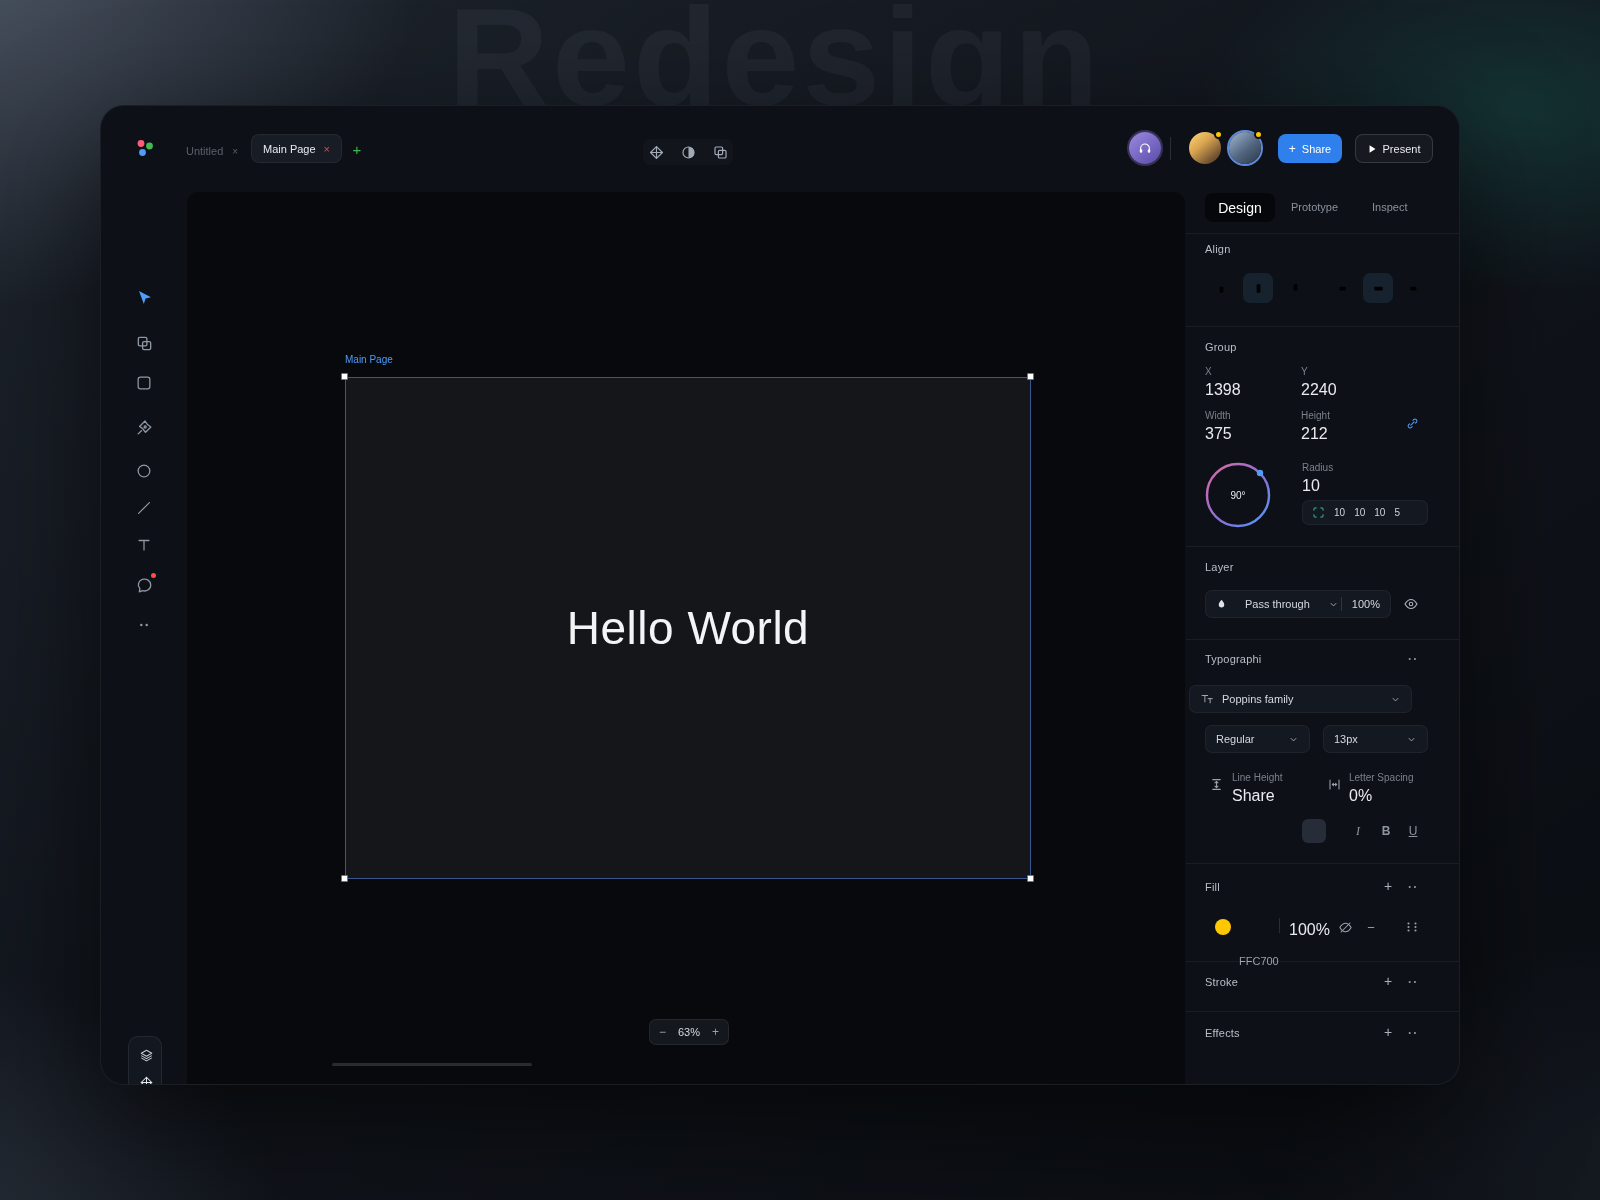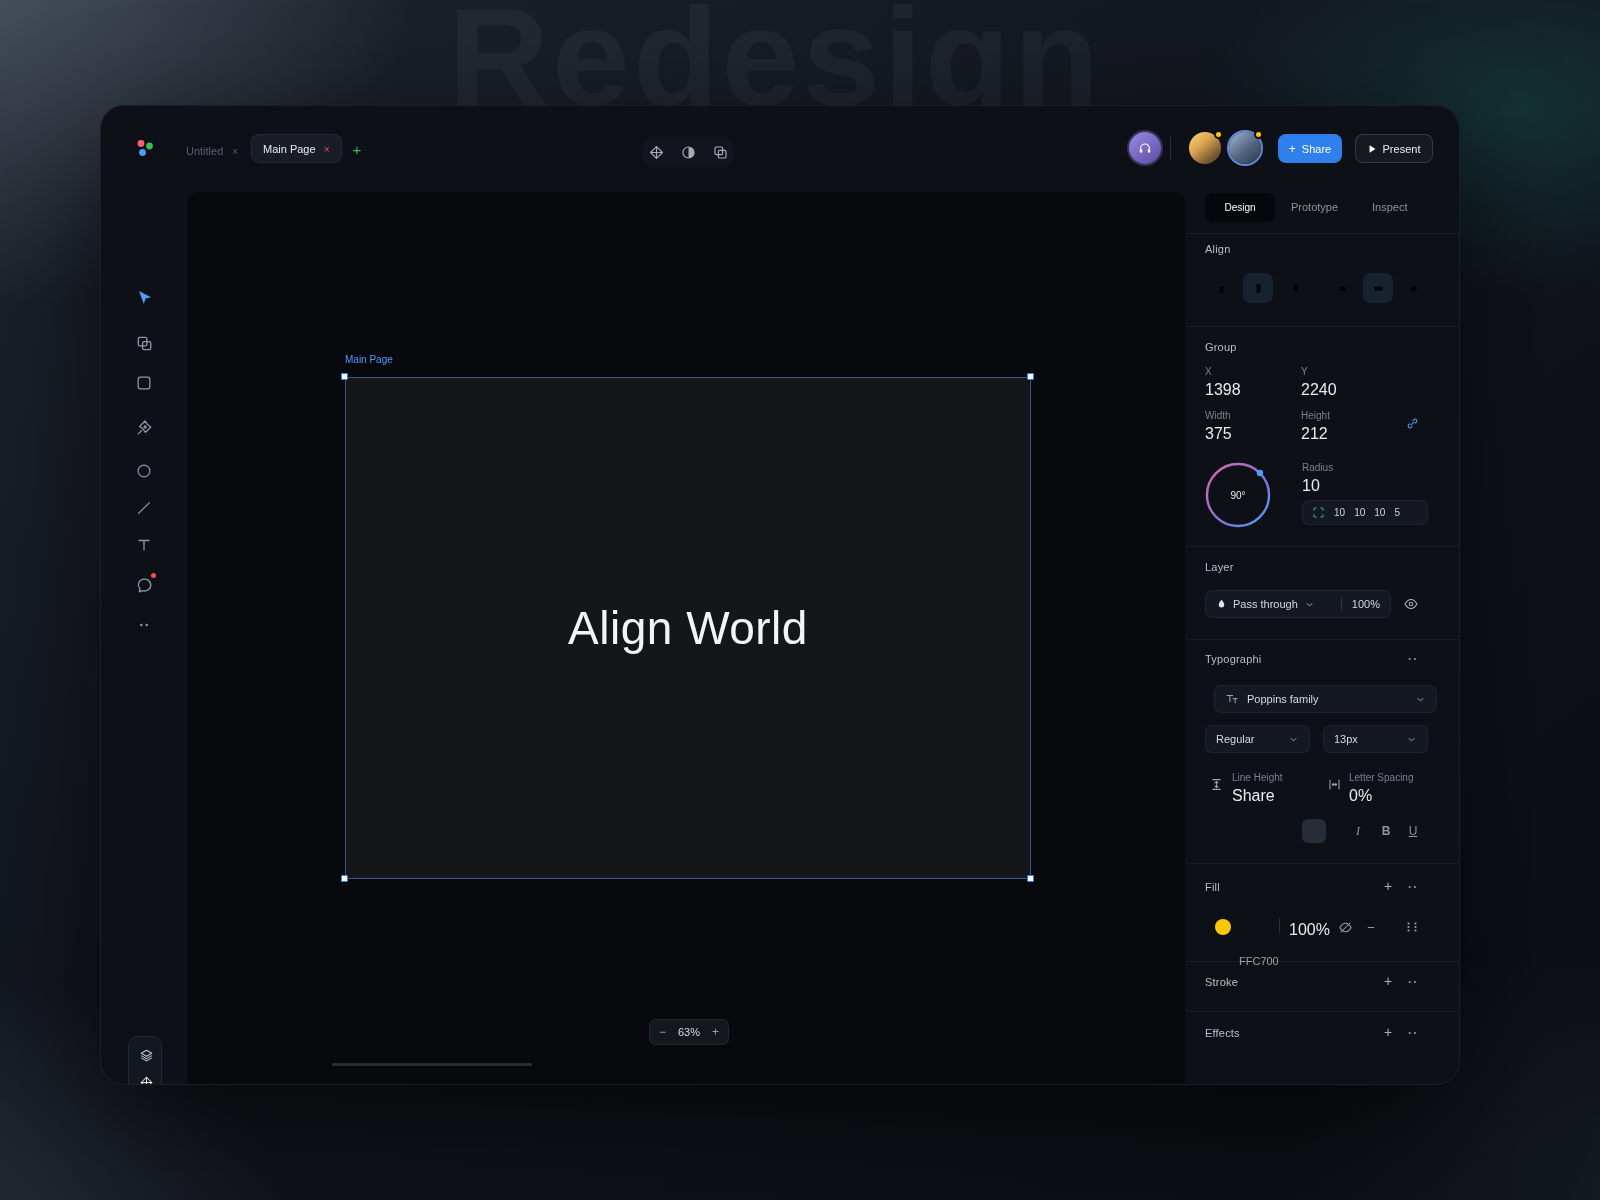--- a/index.html
+++ b/index.html
@@ -219,7 +219,7 @@
 
     <div class="abs inspector">
 
-      <div class="abs" style="left:19px;top:2px;width:70px;height:29px;background:#05070b;border-radius:8px;display:flex;align-items:center;justify-content:center;font-size:10px;color:#fff">
+      <div class="abs" style="left:19px;top:2px;width:70px;height:29px;background:#05070b;border-radius:8px;display:flex;align-items:center;justify-content:center;font-size:14px;color:#fff">
         <span>Design</span>
       </div>
       <div class="abs" style="left:105px;top:10px;font-size:11px;color:#8a919c">Prototype</div>

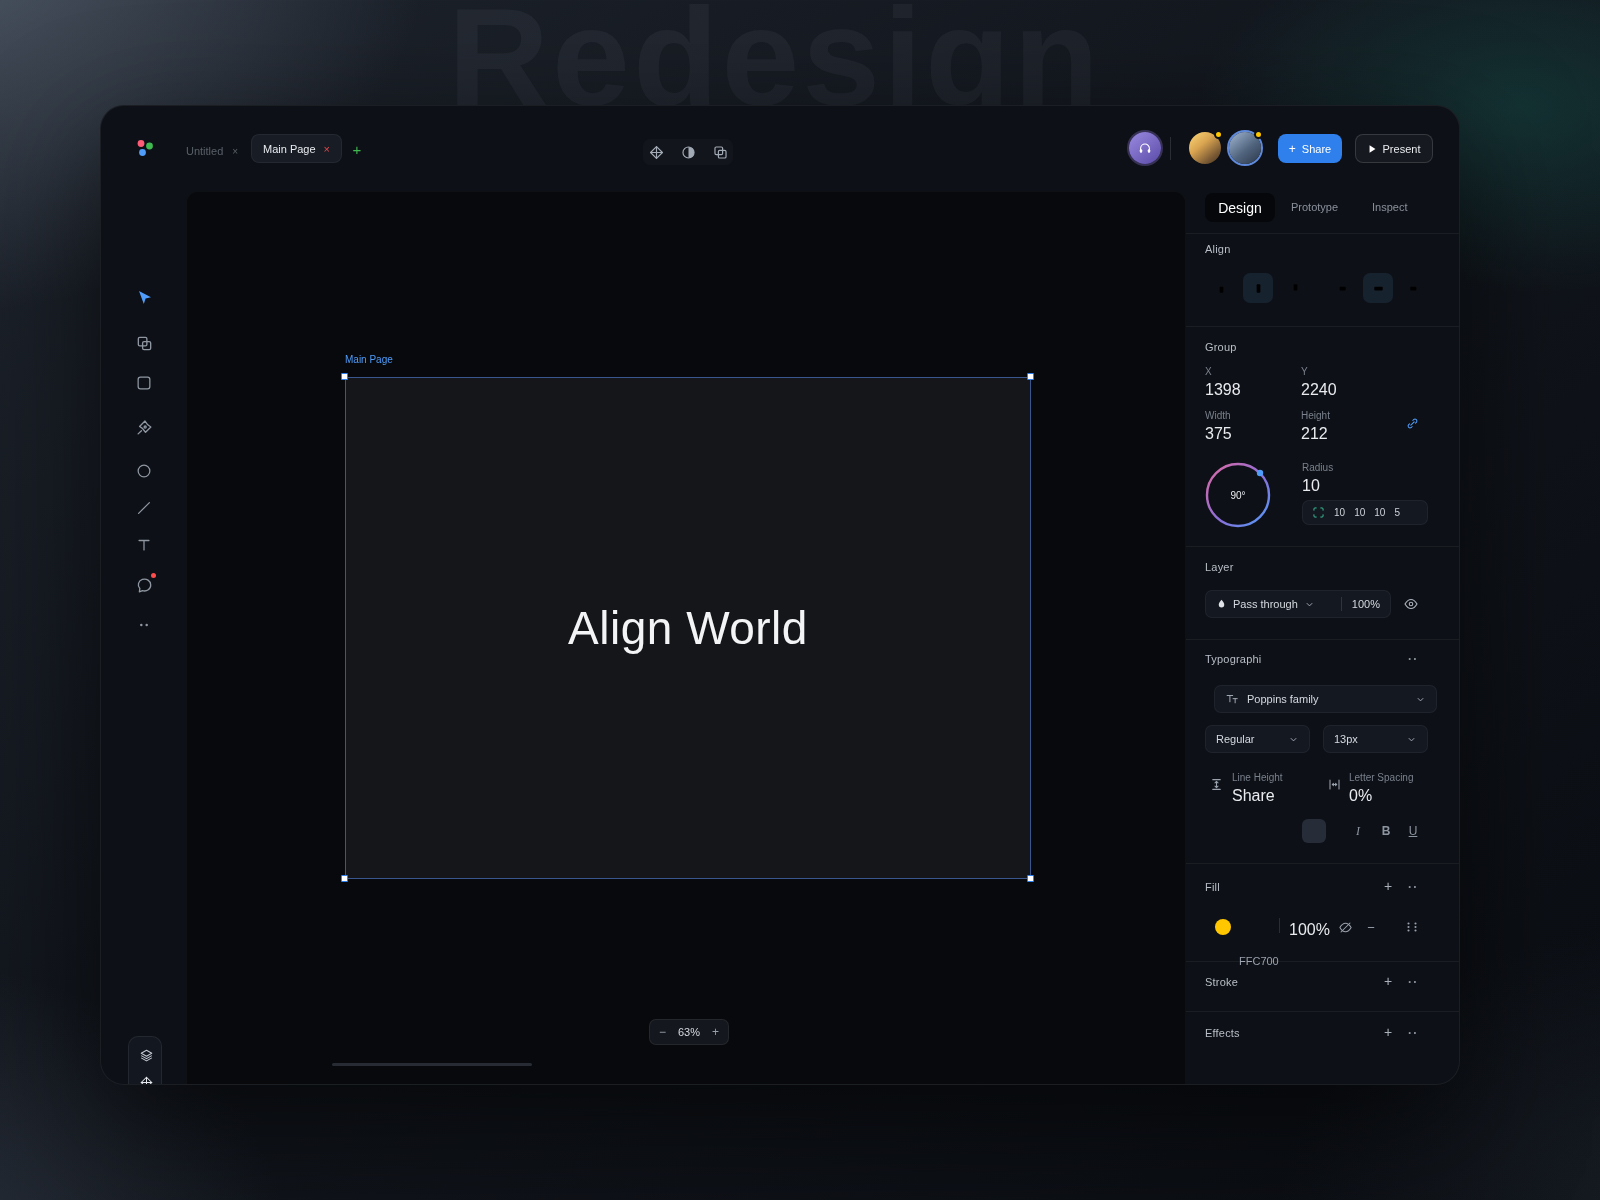--- a/index.html
+++ b/index.html
@@ -201,7 +201,7 @@
       <div class="abs" style="left:158px;top:162px;font-size:10px;color:#4f9cf9">Main Page</div>
 
       <div class="abs" style="left:158px;top:185px;width:686px;height:502px;background:#151619;border:1px solid rgba(90,140,240,.55);display:flex;align-items:center;justify-content:center">
-        <span style="font-size:46px;font-weight:400;letter-spacing:.5px;color:#f3f4f6">Align World</span>
+        <span style="font-size:46px;font-weight:400;letter-spacing:.5px;color:#f3f4f6">Hello World</span>
       </div>
       <span class="handle" style="left:154px;top:181px"></span>
       <span class="handle" style="left:840px;top:181px"></span>

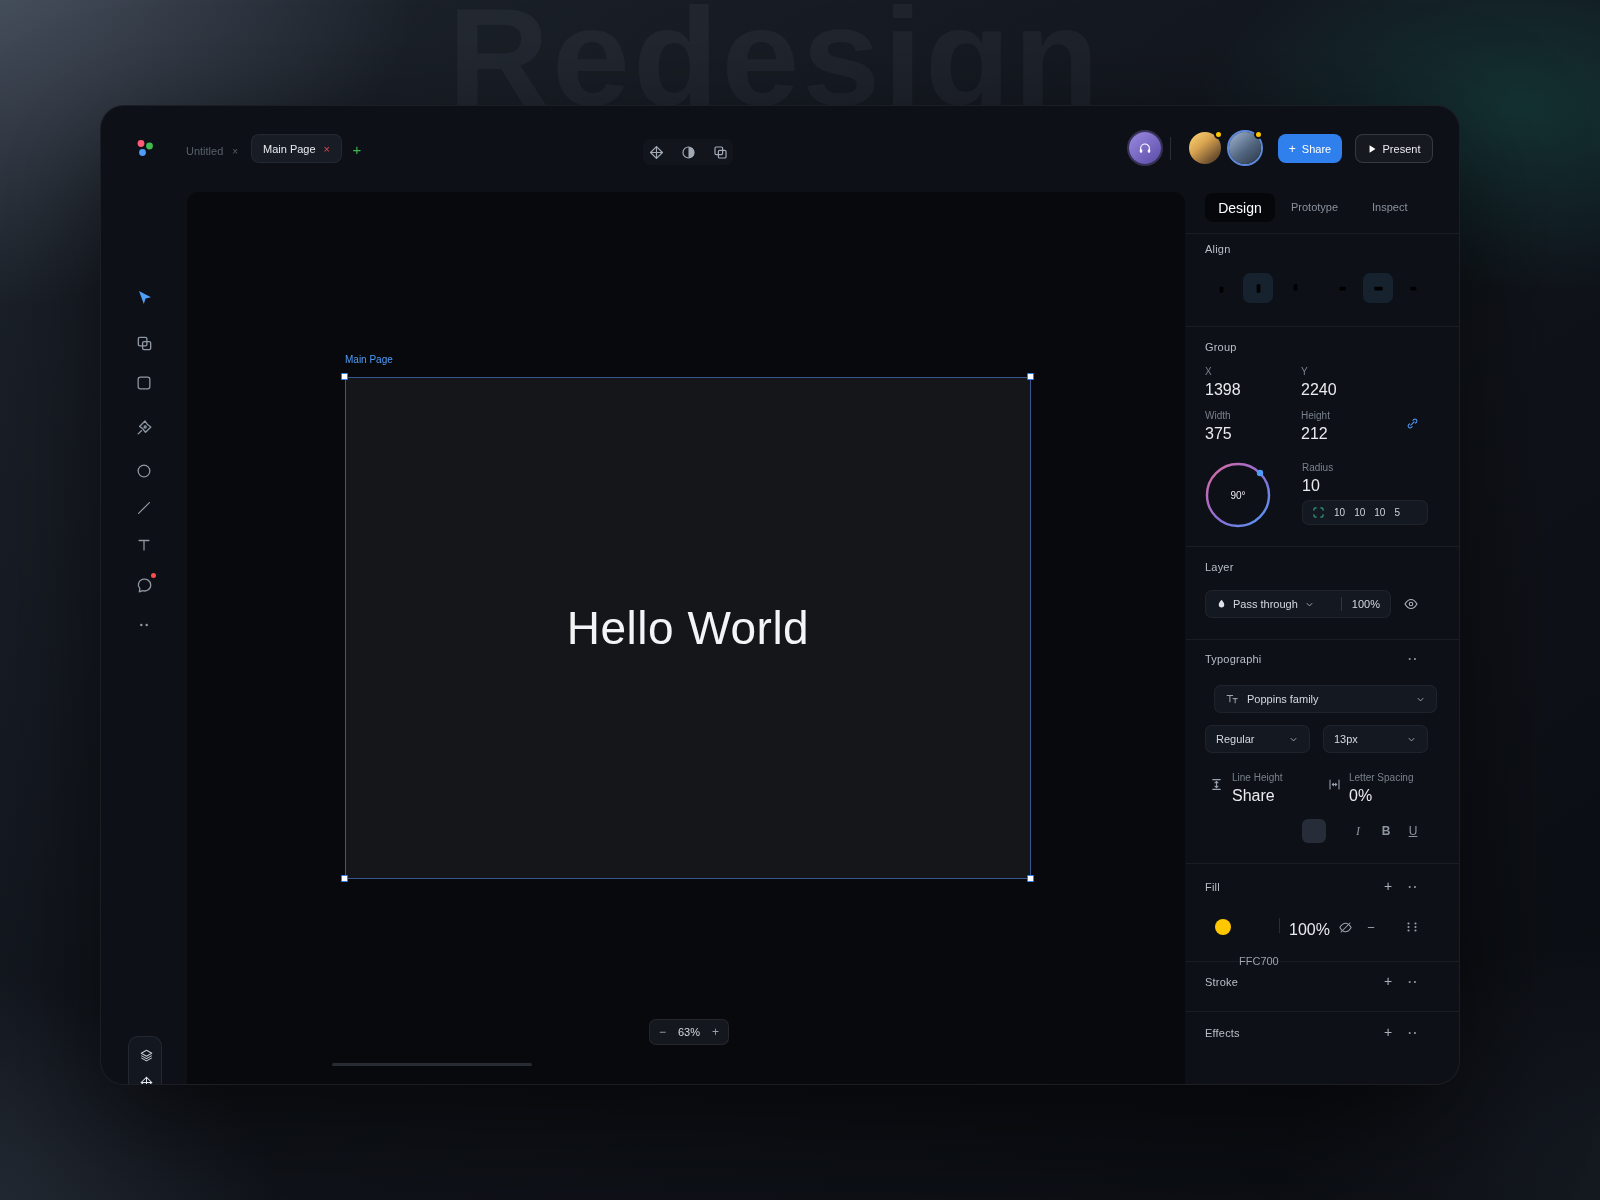--- a/index.html
+++ b/index.html
@@ -320,7 +320,7 @@
 
       <div class="abs sec-title" style="left:19px;top:370px">Layer</div>
       <div class="abs pill" style="left:19px;top:399px;width:186px;height:28px;padding:0 10px;justify-content:space-between">
-        <span style="display:flex;align-items:center;gap:6px">
+        <span style="display:flex;align-items:center;gap:18px">
           <span class="ic">
             <svg width="11" height="13" viewBox="0 0 20 22">
                 <path d="M10 2.5 c2.8 3.4 5 6.2 5 9 a5 5 0 0 1 -10 0 c0-2.8 2.2-5.6 5-9 z" fill="#dfe3e8" stroke="none"></path>

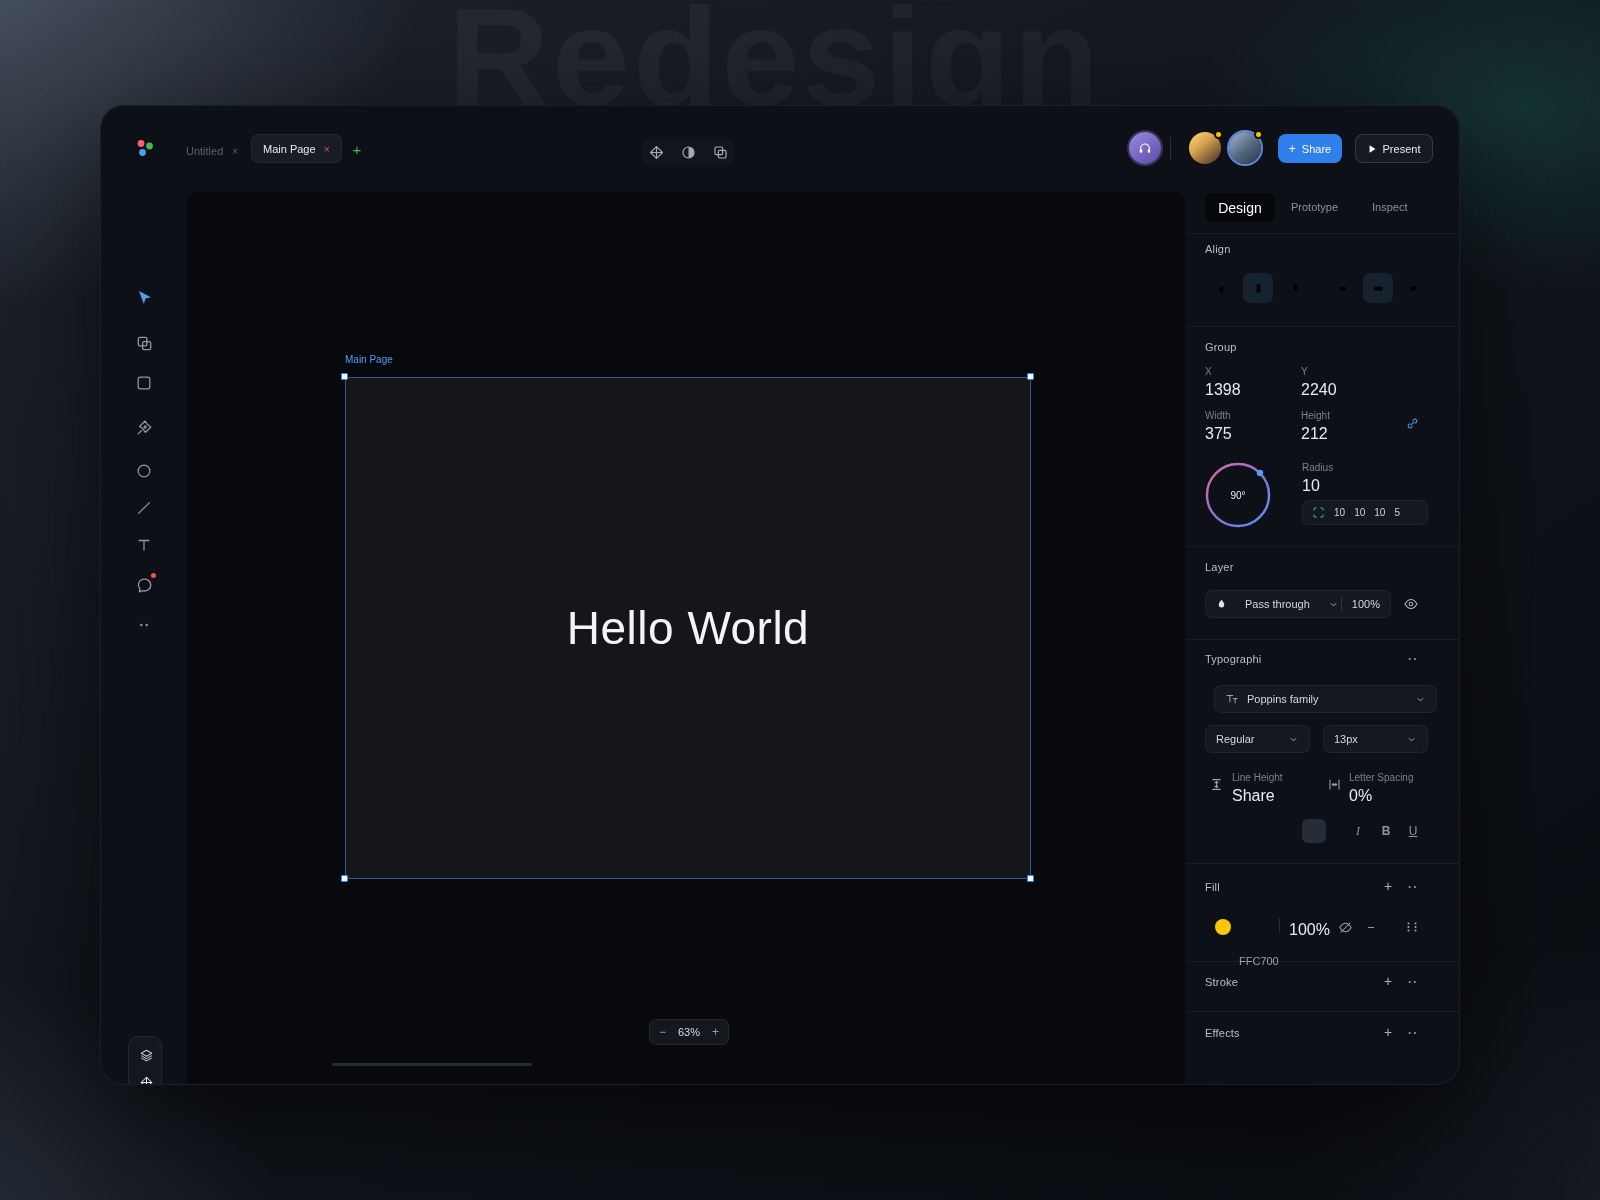--- a/index.html
+++ b/index.html
@@ -350,7 +350,7 @@
       <div class="abs sec-title" style="left:19px;top:462px">Typographi</div>
       <div class="abs more-dots" style="left:222px;top:458px">..</div>
 
-      <div class="abs pill" style="left:28px;top:494px;width:223px;height:28px;padding:8px 10px;justify-content:space-between">
+      <div class="abs pill" style="left:3px;top:494px;width:223px;height:28px;padding:8px 10px;justify-content:space-between">
         <span style="display:flex;align-items:center;gap:8px">
           <span class="ic">
             <svg width="14" height="14" viewBox="0 0 20 20">

